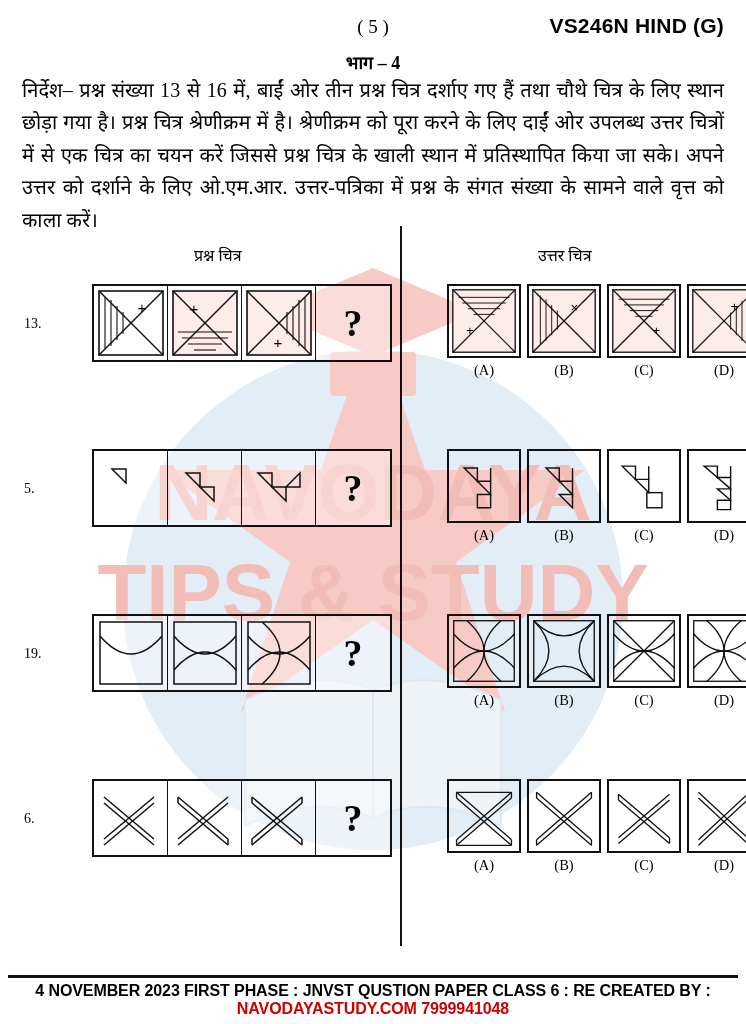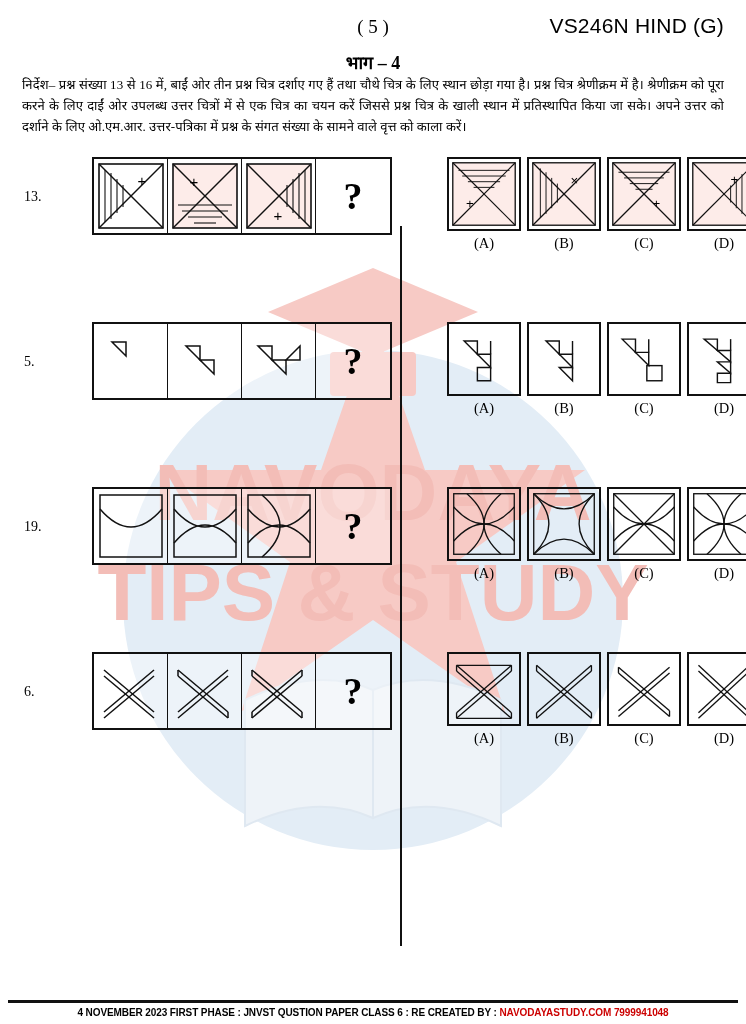--- a/index.html
+++ b/index.html
@@ -47,7 +47,7 @@
     right: 0;
     top: 0;
     font-size: 21px;
-    font-weight: normal;
+    font-weight: bold;
     font-family: "Liberation Sans", sans-serif;
     letter-spacing: .2px;
   }

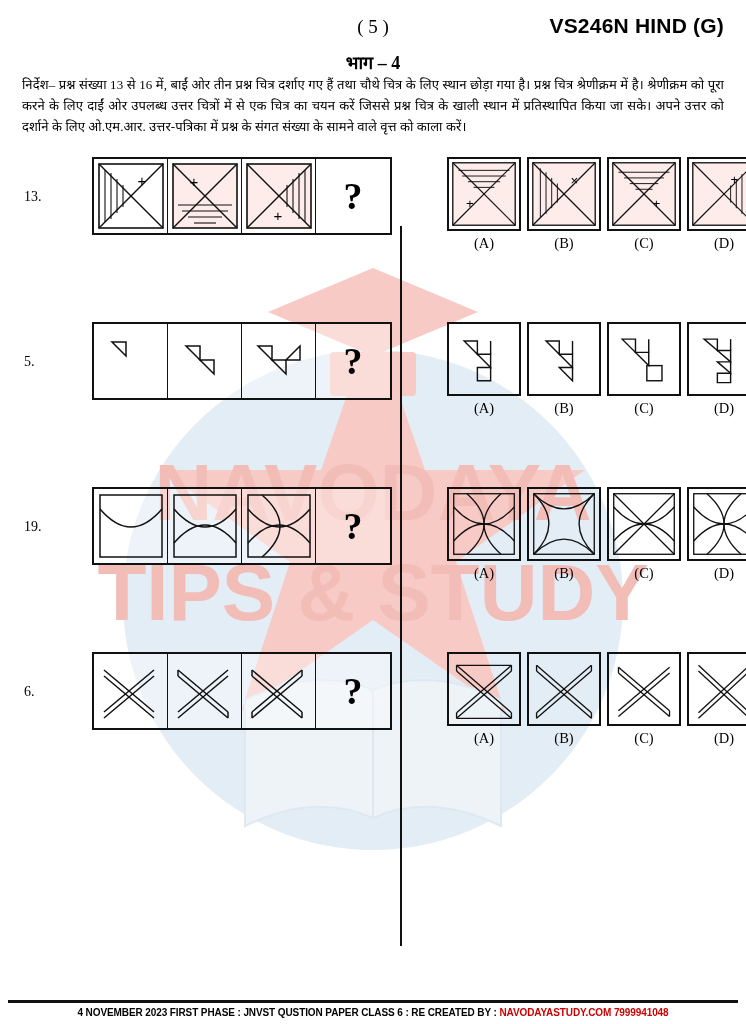--- a/index.html
+++ b/index.html
@@ -59,7 +59,7 @@
   }
 
   .instructions {
-    font-size: 13px;
+    font-size: 20px;
     line-height: 1.62;
     text-align: justify;
     margin: 0 0 6px 0;

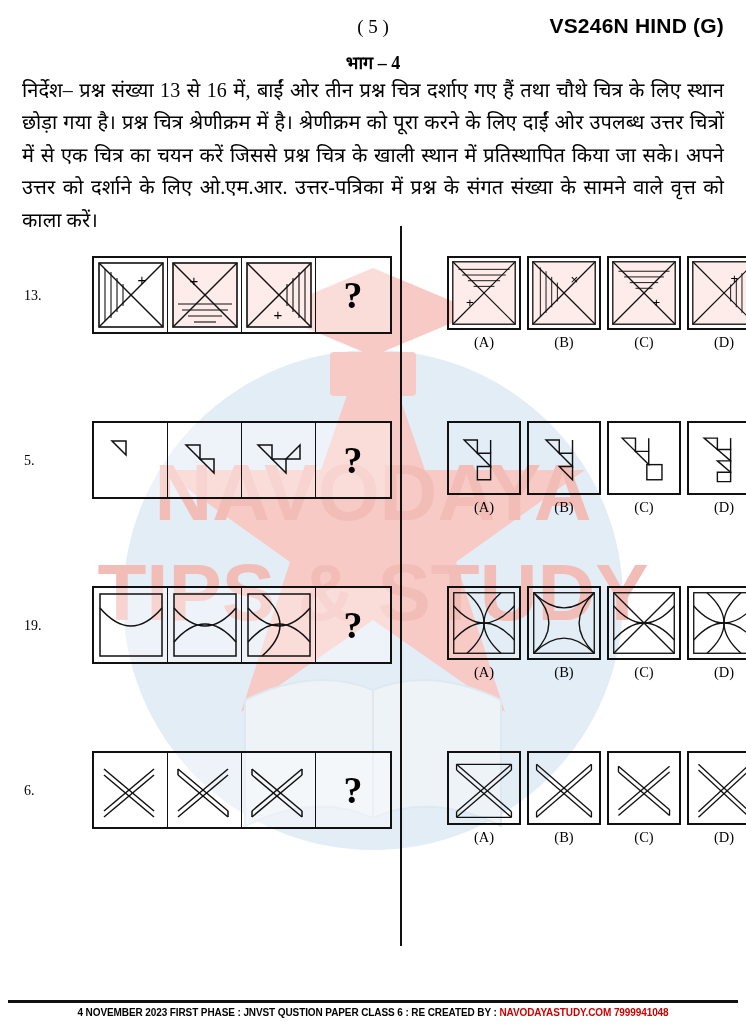--- a/index.html
+++ b/index.html
@@ -199,6 +199,10 @@
 
   <p class="instructions">निर्देश– प्रश्न संख्या 13 से 16 में, बाईं ओर तीन प्रश्न चित्र दर्शाए गए हैं तथा चौथे चित्र के लिए स्थान छोड़ा गया है। प्रश्न चित्र श्रेणीक्रम में है। श्रेणीक्रम को पूरा करने के लिए दाईं ओर उपलब्ध उत्तर चित्रों में से एक चित्र का चयन करें जिससे प्रश्न चित्र के खाली स्थान में प्रतिस्थापित किया जा सके। अपने उत्तर को दर्शाने के लिए ओ.एम.आर. उत्तर-पत्रिका में प्रश्न के संगत संख्या के सामने वाले वृत्त को काला करें।</p>
 
+  <div class="col-heads">
+    <div class="col-head-q">प्रश्न चित्र</div>
+    <div class="col-head-a">उत्तर चित्र</div>
+  </div>
 
   <div class="divider"></div>
 

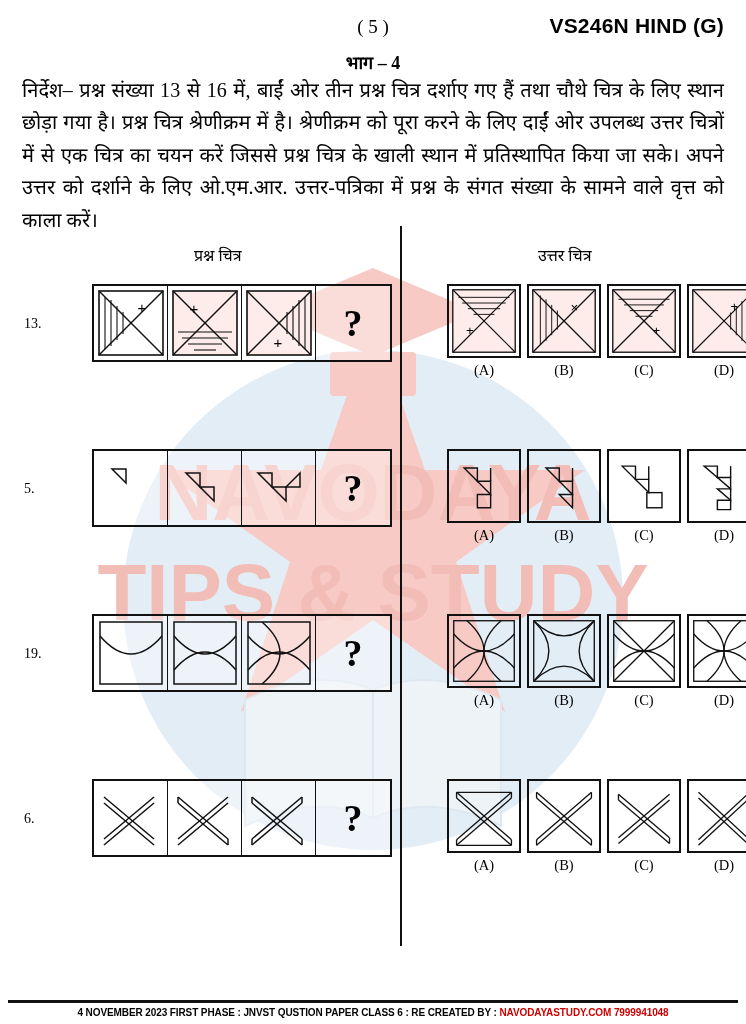--- a/index.html
+++ b/index.html
@@ -155,7 +155,7 @@
     margin: 0 8px 4px 8px;
   }
   .footer-text {
-    font-size: 10px;
+    font-size: 16px;
     font-weight: bold;
     font-family: "Liberation Sans", sans-serif;
     text-align: center;

